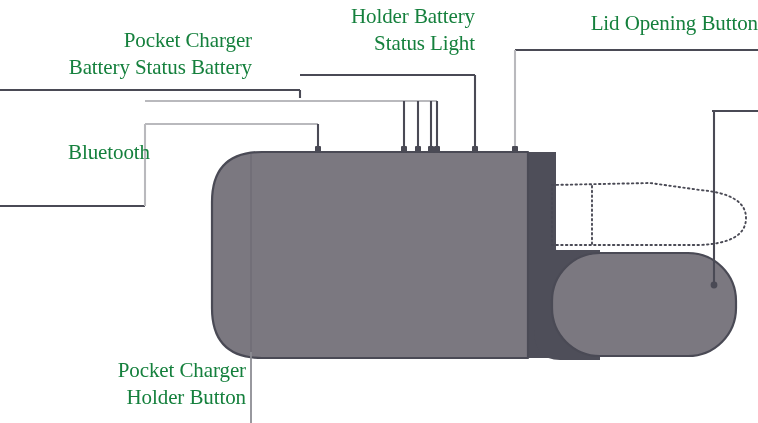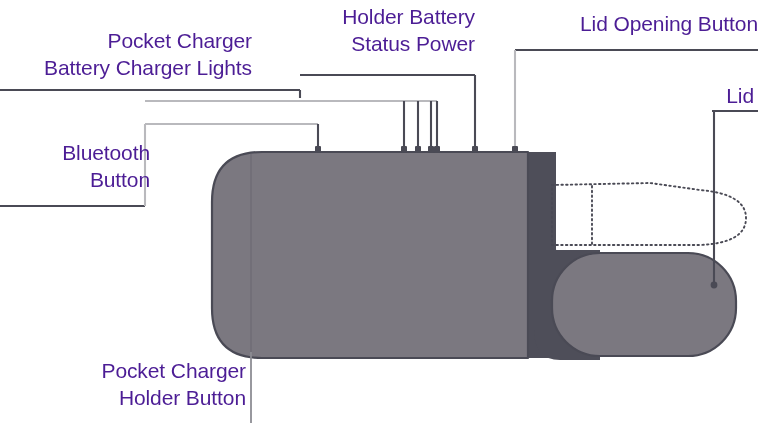--- a/index.html
+++ b/index.html
@@ -24,8 +24,8 @@
   }
   .callout-text {
     position: absolute;
-    color: #4c1d95;
-    font-family: Liberation Sans, sans-serif;
+    color: #15803d;
+    font-family: Liberation Serif, serif;
     font-size: 21px;
     line-height: 27px;
     font-weight: 400;

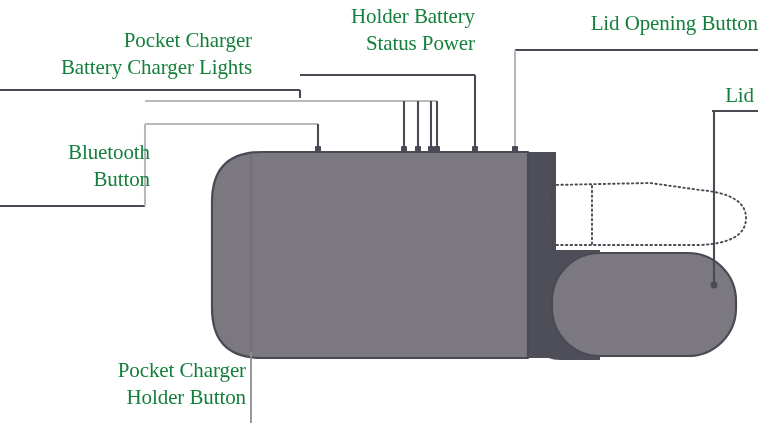--- a/index.html
+++ b/index.html
@@ -133,7 +133,7 @@
 
   <div class="callout-text ta-right" style="left:0px; top:27px; width:252px;"><span>Pocket Charger</span><br><span>Battery Charger Lights</span></div>
 
-  <div class="callout-text ta-right" style="left:275px; top:3px; width:200px;"><span>Holder Battery</span><br><span>Status Power</span></div>
+  <div class="callout-text ta-right" style="left:275px; top:3px; width:200px;"><span>Holder Battery</span><br><span>Status Light</span></div>
 
   <div class="callout-text ta-left" style="left:511px; top:10px; width:247px;text-align:right;"><span>Lid Opening Button</span></div>
 

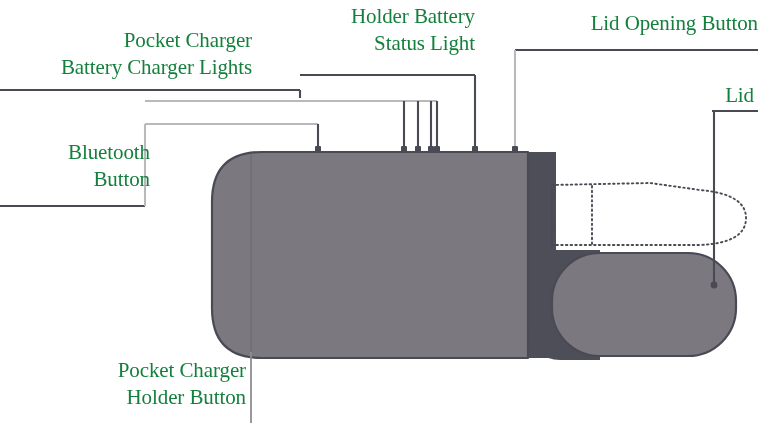--- a/index.html
+++ b/index.html
@@ -131,7 +131,7 @@
 
   </svg>
 
-  <div class="callout-text ta-right" style="left:0px; top:27px; width:252px;"><span>Pocket Charger</span><br><span>Battery Charger Lights</span></div>
+  <div class="callout-text ta-right" style="left:0px; top:27px; width:252px;"><span>Pocket Charger</span><br><span>Battery Status Battery</span></div>
 
   <div class="callout-text ta-right" style="left:275px; top:3px; width:200px;"><span>Holder Battery</span><br><span>Status Light</span></div>
 

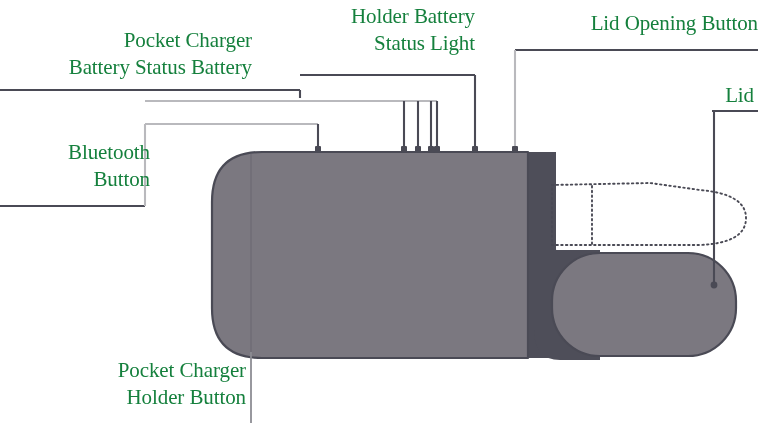--- a/index.html
+++ b/index.html
@@ -139,7 +139,6 @@
 
   <div class="callout-text ta-right" style="left:0px; top:139px; width:138px;padding-left:12px;"><span>Bluetooth</span><br><span>Button</span></div>
 
-  <div class="callout-text ta-right" style="left:658px; top:82px; width:96px;"><span>Lid</span></div>
 
   <div class="callout-text ta-right" style="left:0px; top:357px; width:246px;"><span>Pocket Charger</span><br><span>Holder Button</span></div>
 

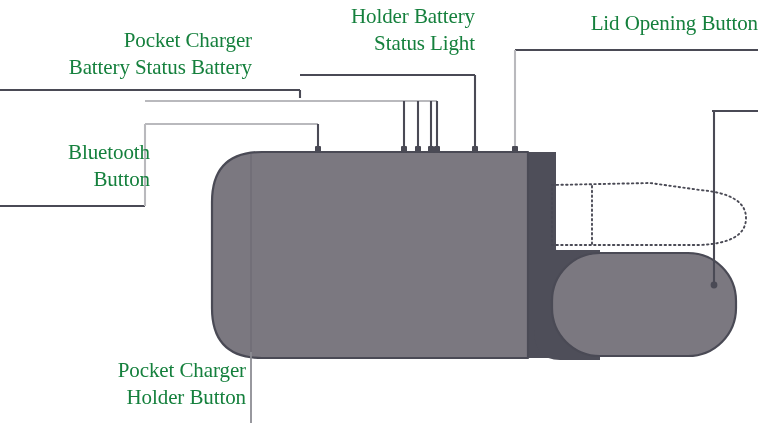--- a/index.html
+++ b/index.html
@@ -137,7 +137,7 @@
 
   <div class="callout-text ta-left" style="left:511px; top:10px; width:247px;text-align:right;"><span>Lid Opening Button</span></div>
 
-  <div class="callout-text ta-right" style="left:0px; top:139px; width:138px;padding-left:12px;"><span>Bluetooth</span><br><span>Button</span></div>
+  <div class="callout-text ta-right" style="left:0px; top:139px; width:138px;padding-left:12px;"><span>Bluetooth</span><br></div>
 
 
   <div class="callout-text ta-right" style="left:0px; top:357px; width:246px;"><span>Pocket Charger</span><br><span>Holder Button</span></div>

